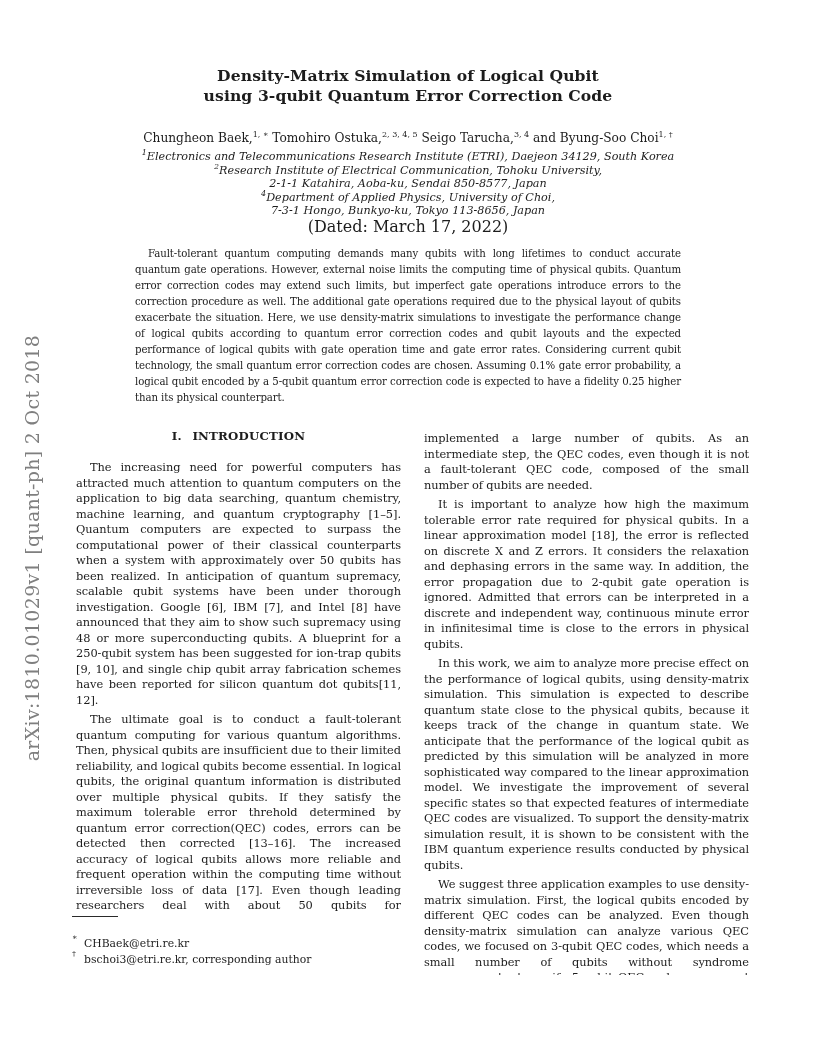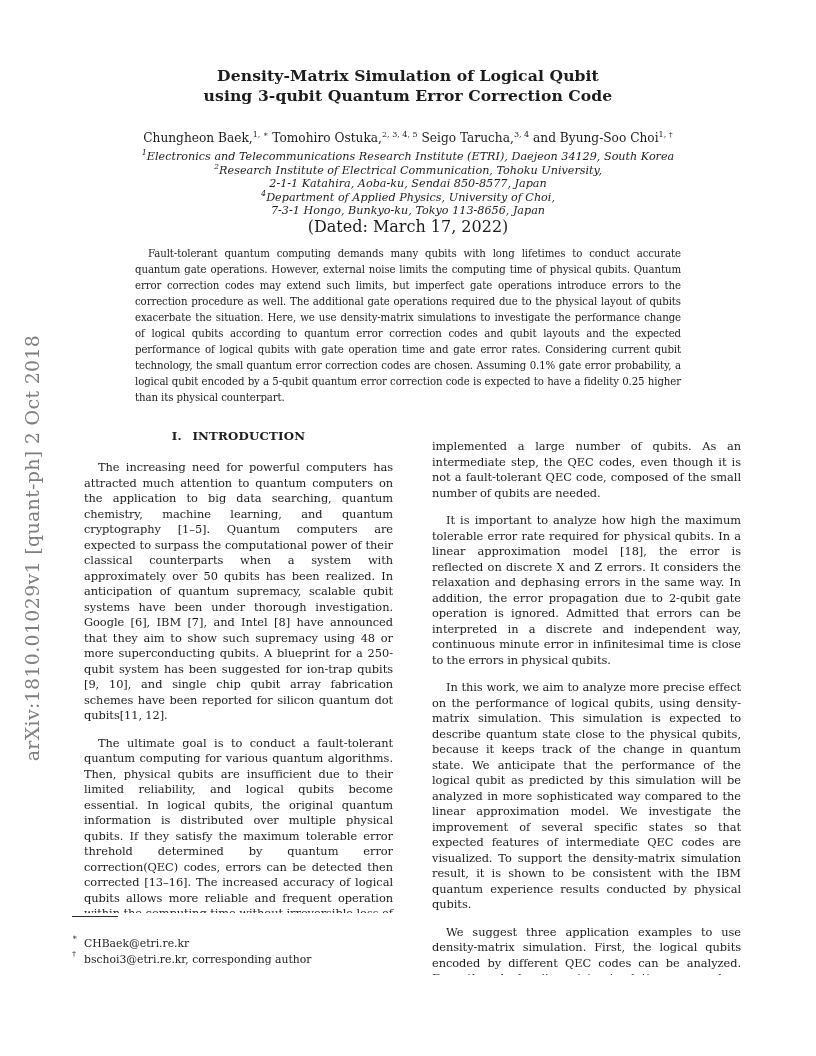--- a/index.html
+++ b/index.html
@@ -61,7 +61,7 @@
   .section-heading .sec-title { margin-left: 0.9em; }
 
   .body-par {
-    margin: 12px;
+    margin: 4px;
     font-size: 11.4px;
     line-height: 15.5px;
     text-align: justify;

